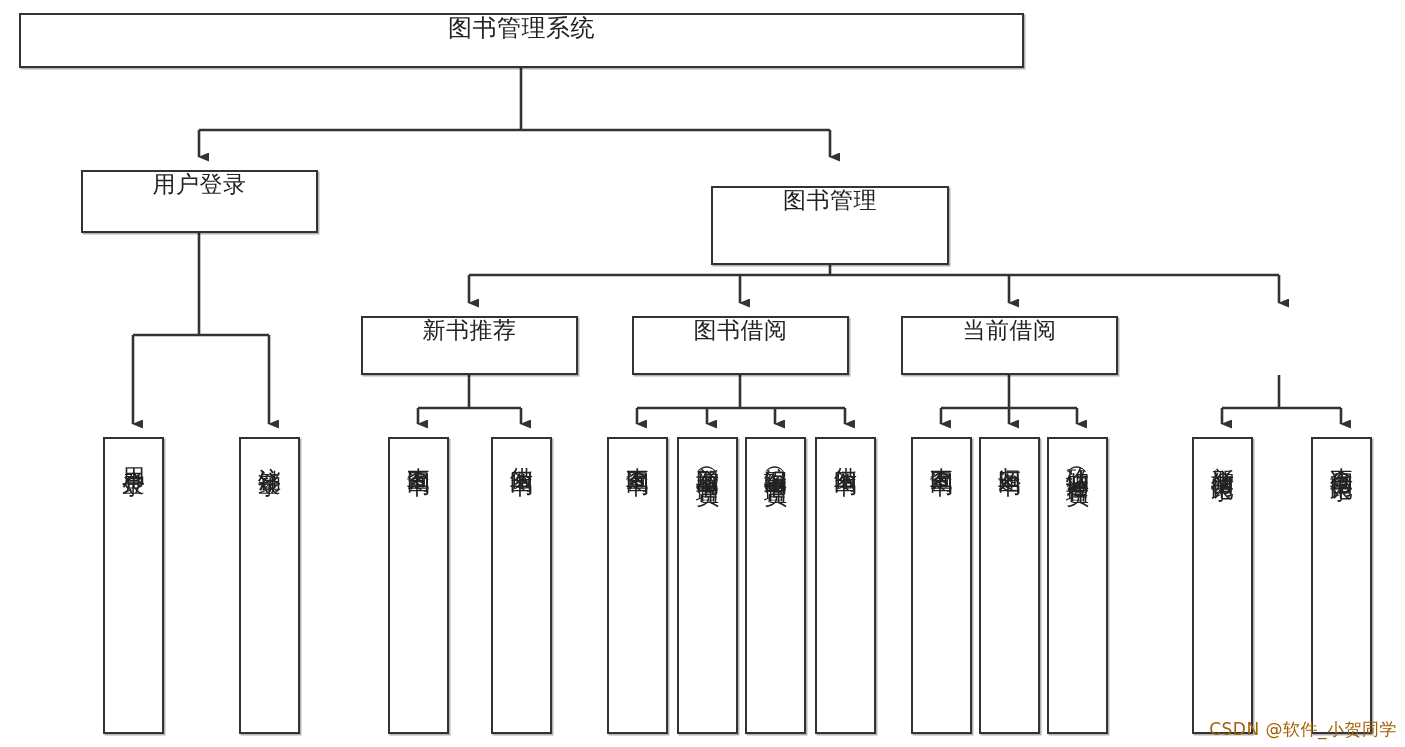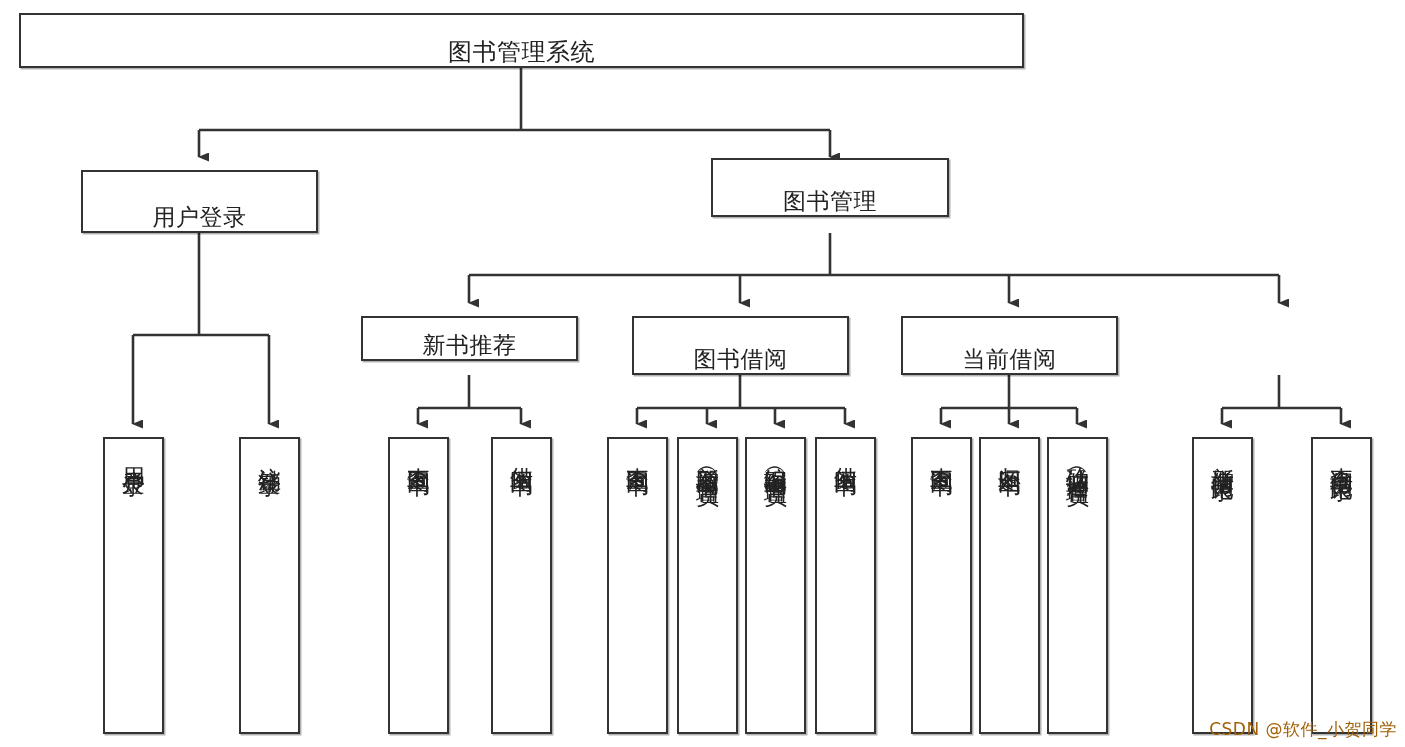--- a/index.html
+++ b/index.html
@@ -33,7 +33,7 @@
     border: 2px solid #333333;
     box-shadow: 1.5px 1.5px 0 0 rgba(0,0,0,0.30);
     display: flex;
-    align-items: flex-end;
+    align-items: flex-start;
     justify-content: center;
     color: #222222;
   }

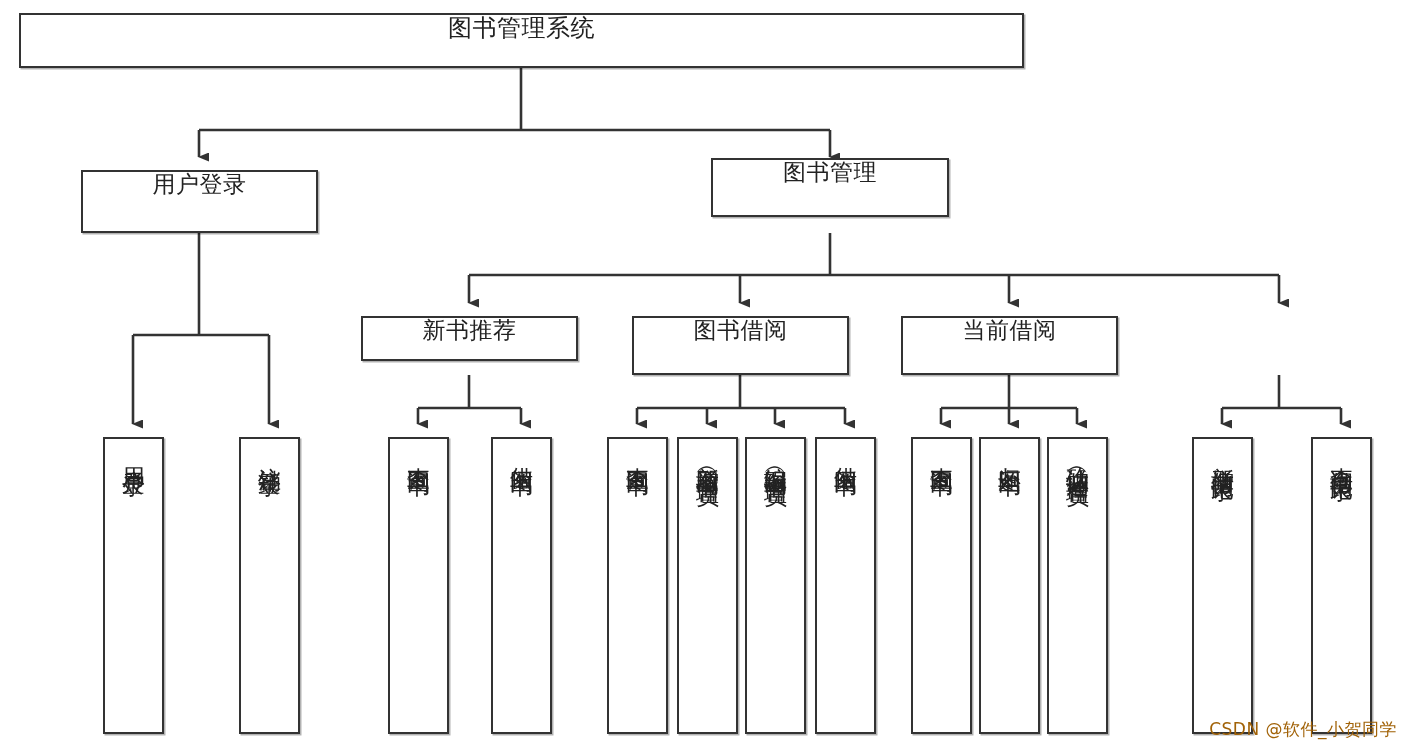--- a/index.html
+++ b/index.html
@@ -142,7 +142,7 @@
     <span class="node-label">用户登录</span>
   </div>
 
-  <div class="node horiz" style="left:711px; top:158px; width:238px; height:59px;">
+  <div class="node horiz" style="left:711px; top:186px; width:238px; height:79px;">
     <span class="node-label">图书管理</span>
   </div>
 

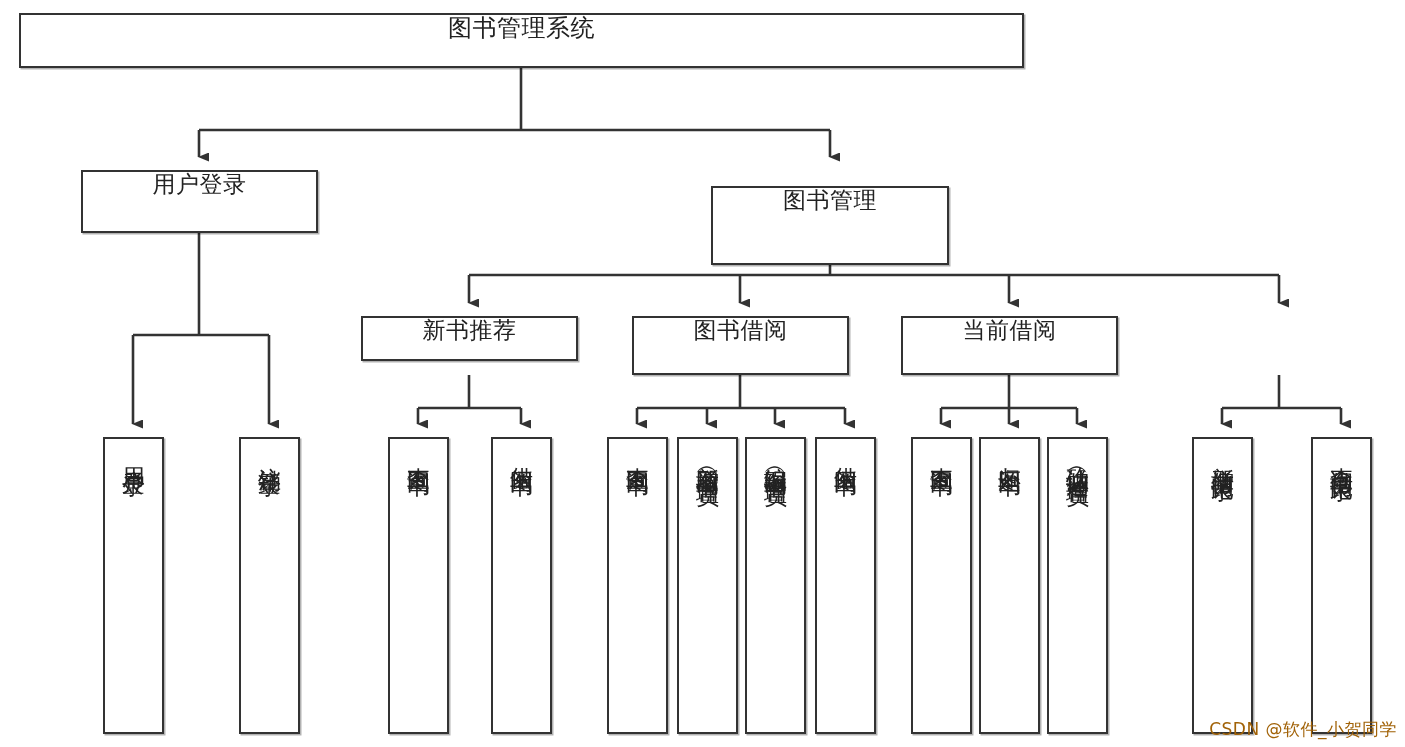--- a/index.html
+++ b/index.html
@@ -146,7 +146,7 @@
     <span class="node-label">图书管理</span>
   </div>
 
-  <div class="node horiz" style="left:361px; top:316px; width:217px; height:45px;">
+  <div class="node horiz" style="left:361px; top:316px; width:217px; height:59px;">
     <span class="node-label">新书推荐</span>
   </div>
 

